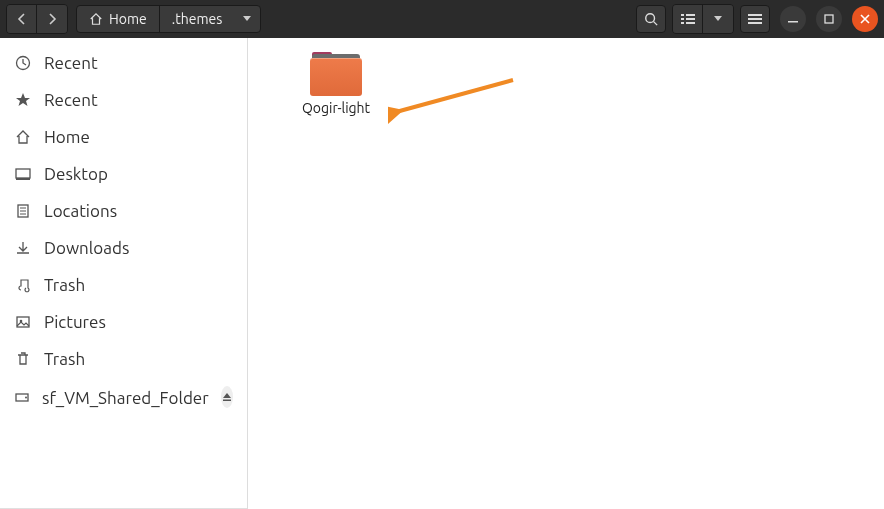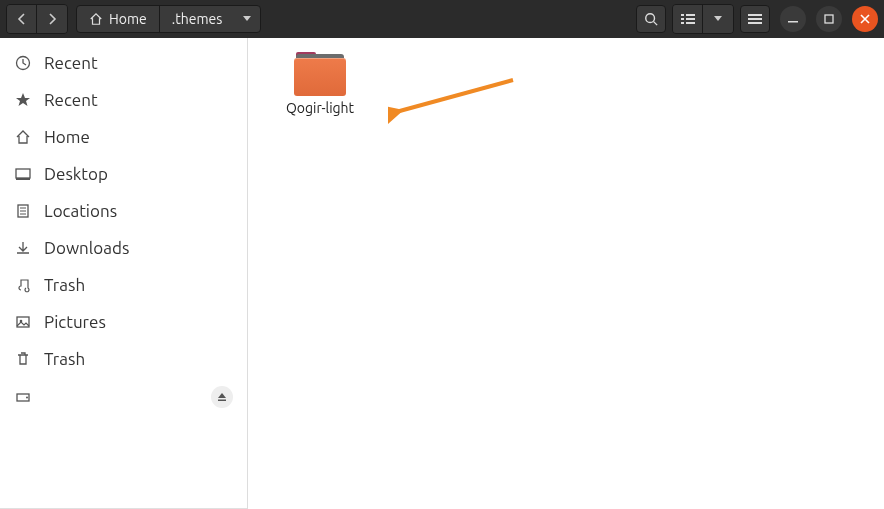--- a/index.html
+++ b/index.html
@@ -31,7 +31,7 @@
   .content { flex: 1; position: relative; background: #fff; padding: 16px 24px; }
   .folder-item { width: 90px; display: flex; flex-direction: column; align-items: center; gap: 4px; cursor: pointer; position: absolute; left: 270px; top: 54px; transform: translateX(-50%);}
   
-  .folder-item { left: 22px; top: 14px; transform:none; width: 100px; align-items:center;}
+  .folder-item { left: 38px; top: 14px; transform:none; width: 100px; align-items:center;}
   .folder-icon { width: 52px; height: 44px; position: relative; }
   .folder-back { position:absolute; left:2px; top:2px; width:48px; height:38px; background:#6c6c6c; border-radius:3px; }
   .folder-tab  { position:absolute; left:2px; top:0; width:20px; height:8px; background:#a23b5e; border-radius:2px 2px 0 0; }

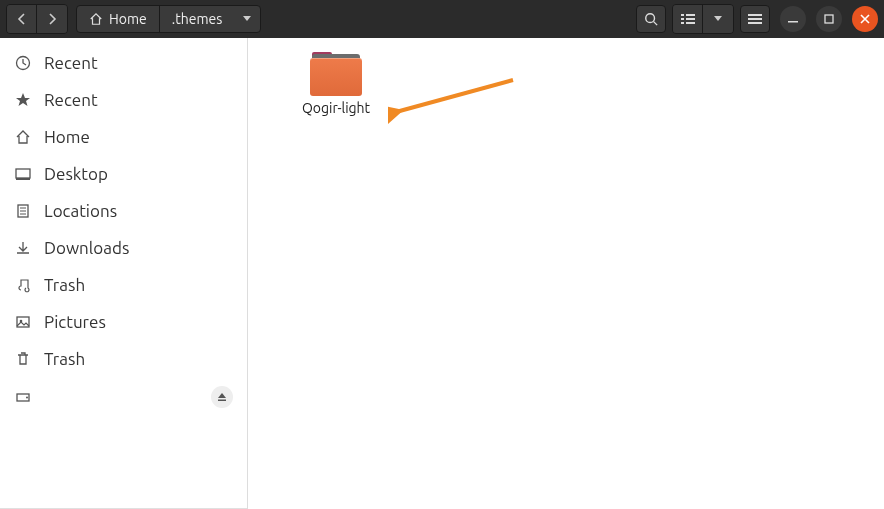--- a/index.html
+++ b/index.html
@@ -226,6 +226,7 @@
                 <circle cx="12" cy="8.5" r="1" fill="#555"></circle>
               </svg>
             </span>
+          <span>sf_VM_Shared_Folder</span>
           <span class="eject">
               <svg width="10" height="10" viewBox="0 0 10 10">
                 <path d="M5 1 L9 6 H1 Z" fill="#555"></path>

